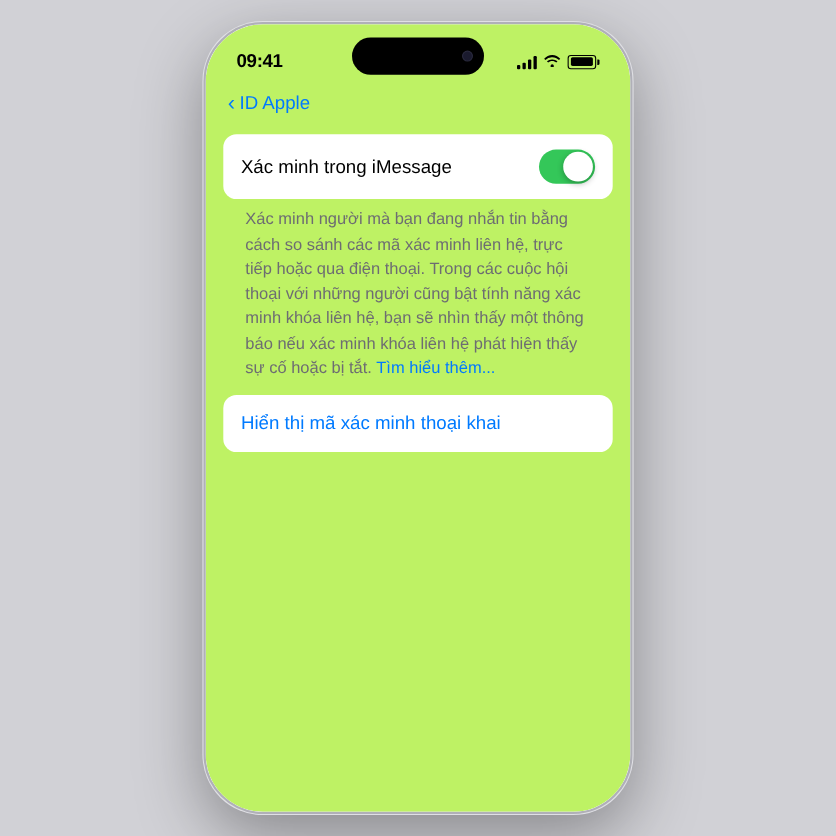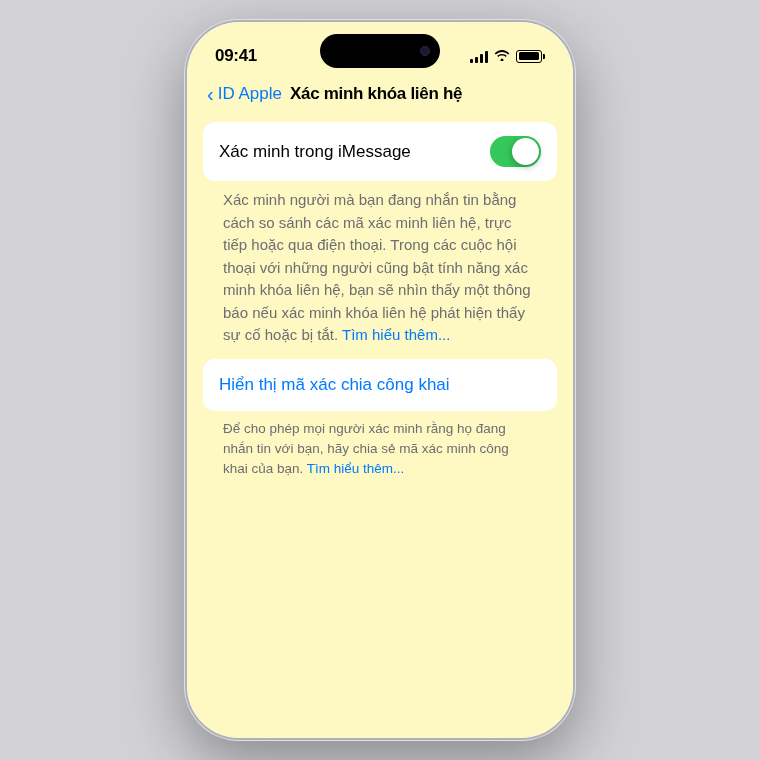--- a/index.html
+++ b/index.html
@@ -55,7 +55,7 @@
     .screen {
       width: 100%;
       height: 100%;
-      background: #fef9c3;
+      background: #bef264;
       border-radius: 52px;
       overflow: hidden;
       display: flex;

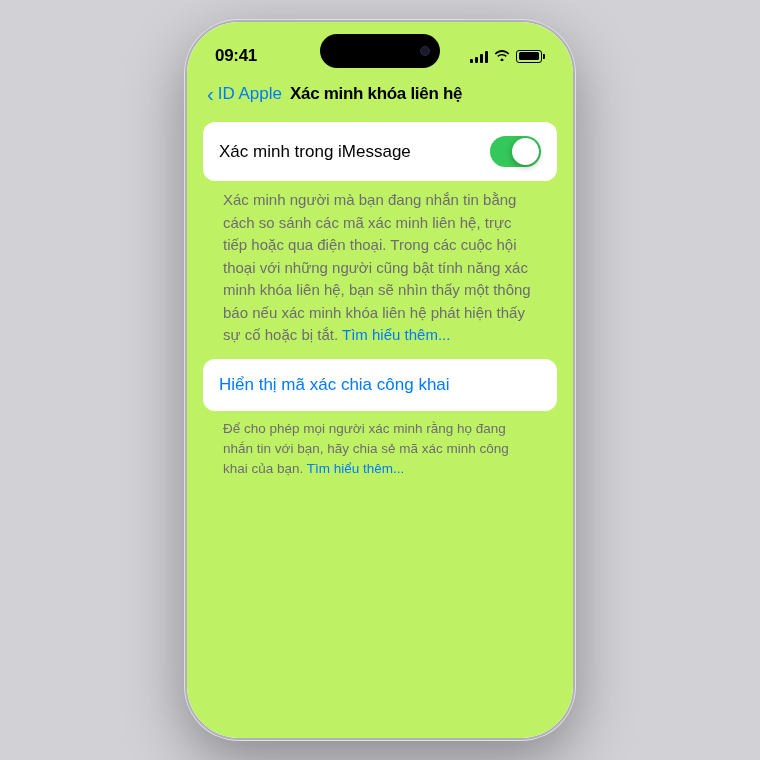--- a/index.html
+++ b/index.html
@@ -328,7 +328,6 @@
         <span class="back-chevron">‹</span>
         <span>ID Apple</span>
       </div>
-      <span class="nav-title">Xác minh khóa liên hệ</span>
     </div>
 
     <div class="content">

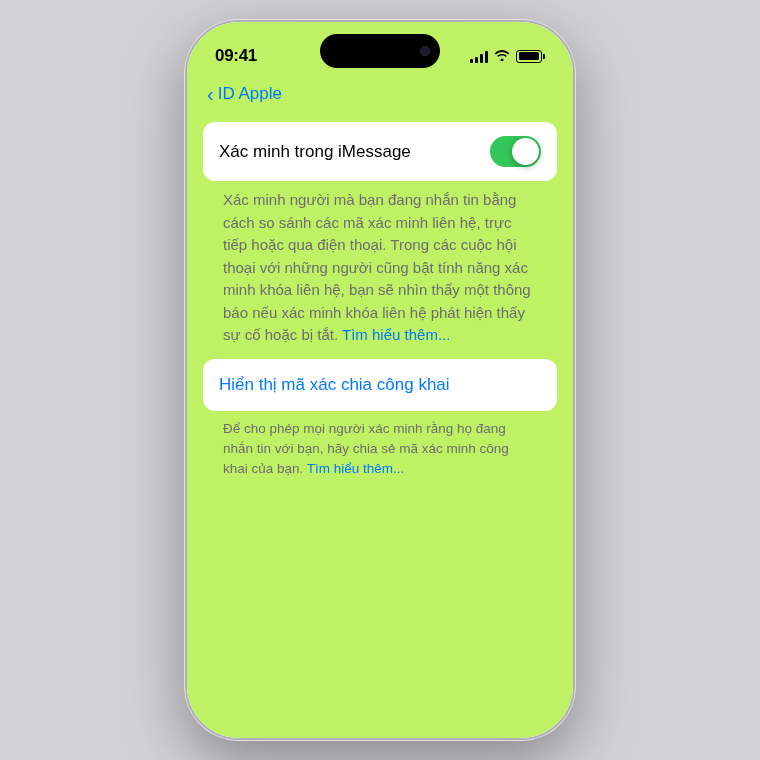--- a/index.html
+++ b/index.html
@@ -347,7 +347,7 @@
       </div>
 
       <div class="action-card">
-        <div class="action-label">Hiển thị mã xác chia công khai</div>
+        <div class="action-label">Hiển thị mã xác minh thoại khai</div>
       </div>
 
       <div class="action-description">

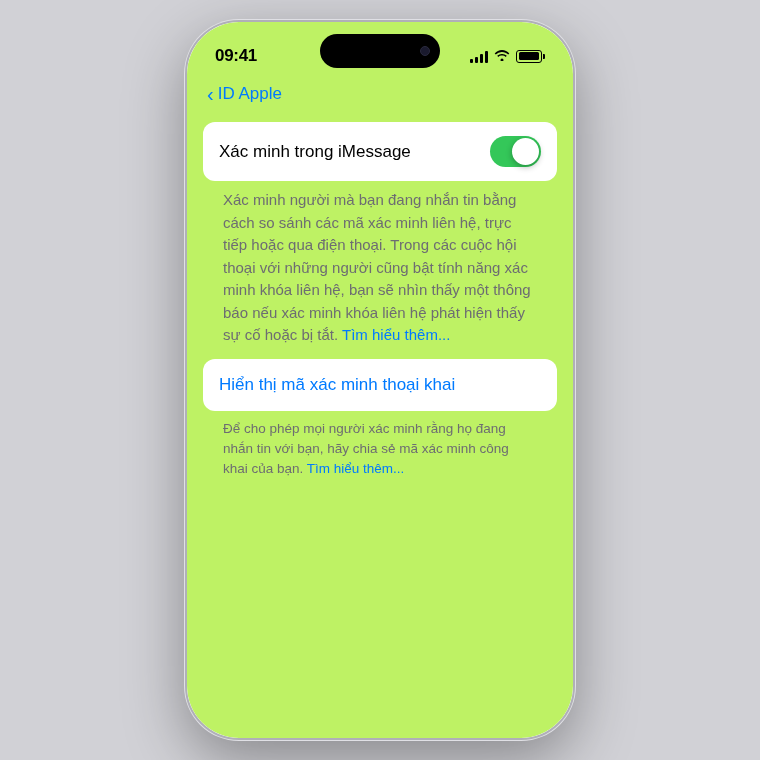--- a/index.html
+++ b/index.html
@@ -350,10 +350,6 @@
         <div class="action-label">Hiển thị mã xác minh thoại khai</div>
       </div>
 
-      <div class="action-description">
-        <span>Để cho phép mọi người xác minh rằng họ đang nhắn tin với bạn, hãy chia sẻ mã xác minh công khai của bạn.</span>
-        <span class="learn-more">Tìm hiểu thêm...</span>
-      </div>
 
     </div>
   </div>

